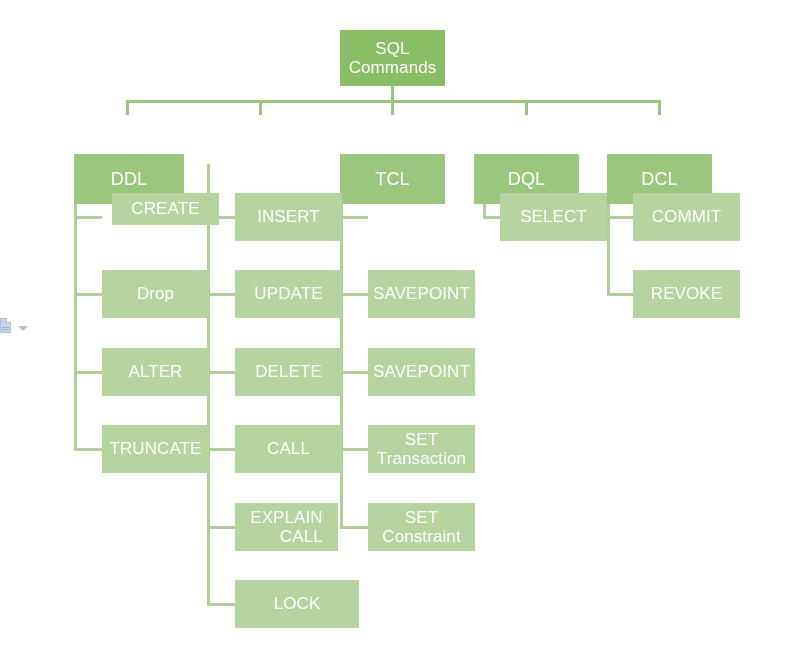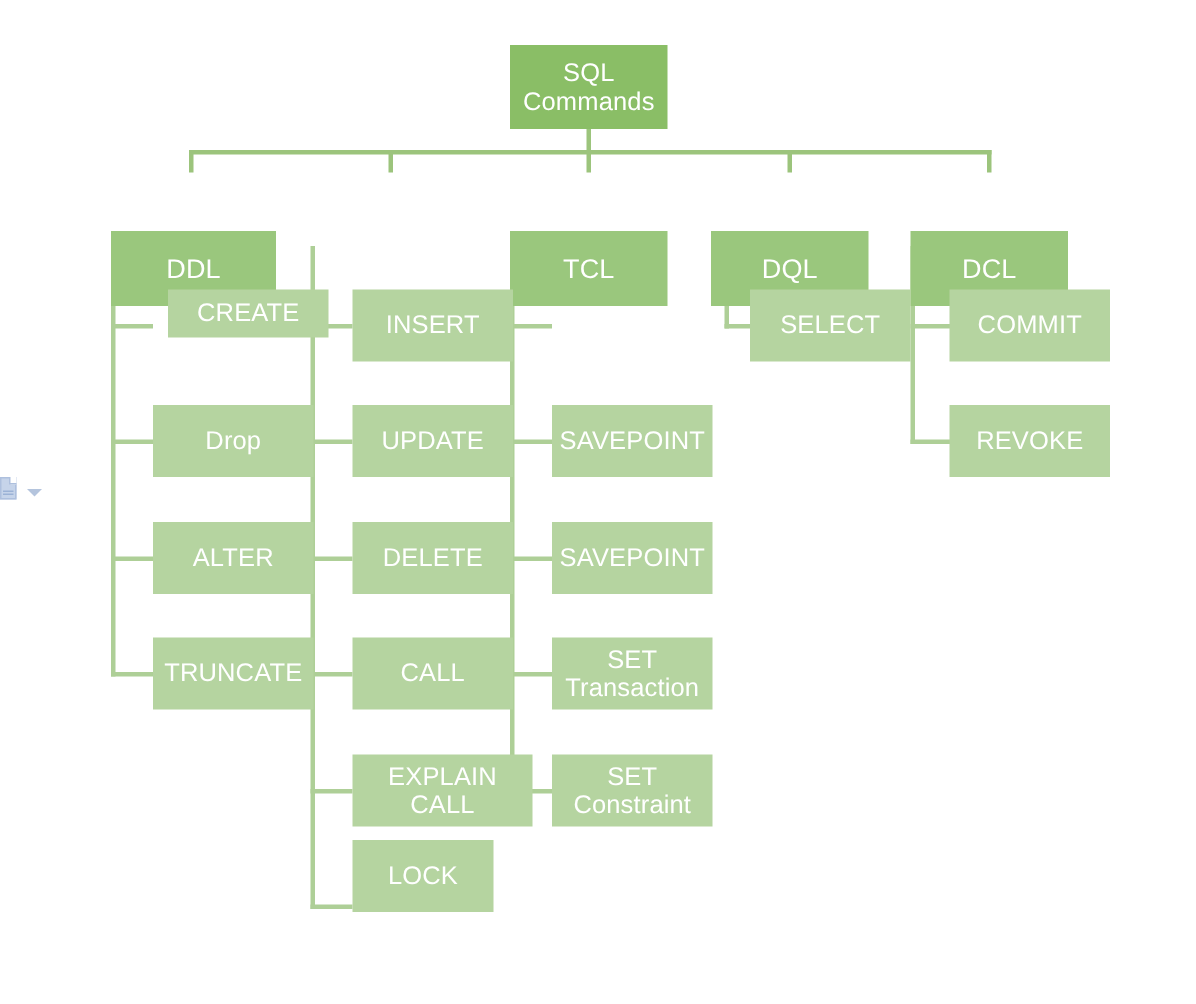--- a/index.html
+++ b/index.html
@@ -158,7 +158,7 @@
   <div class="node leaf" style="left:235px; top:270px; width:107px; height:48px;">UPDATE</div>
   <div class="node leaf" style="left:235px; top:348px; width:107px; height:48px;">DELETE</div>
   <div class="node leaf" style="left:235px; top:425px; width:107px; height:48px;">CALL</div>
-  <div class="node leaf" style="left:235px; top:503px; width:120px; height:48px;">EXPLAIN
+  <div class="node leaf" style="left:235px; top:503px; width:103px; height:48px;text-align:right;">EXPLAIN
 CALL</div>
   <div class="node leaf" style="left:235px; top:560px; width:94px; height:48px;text-align:center;">LOCK</div>
 

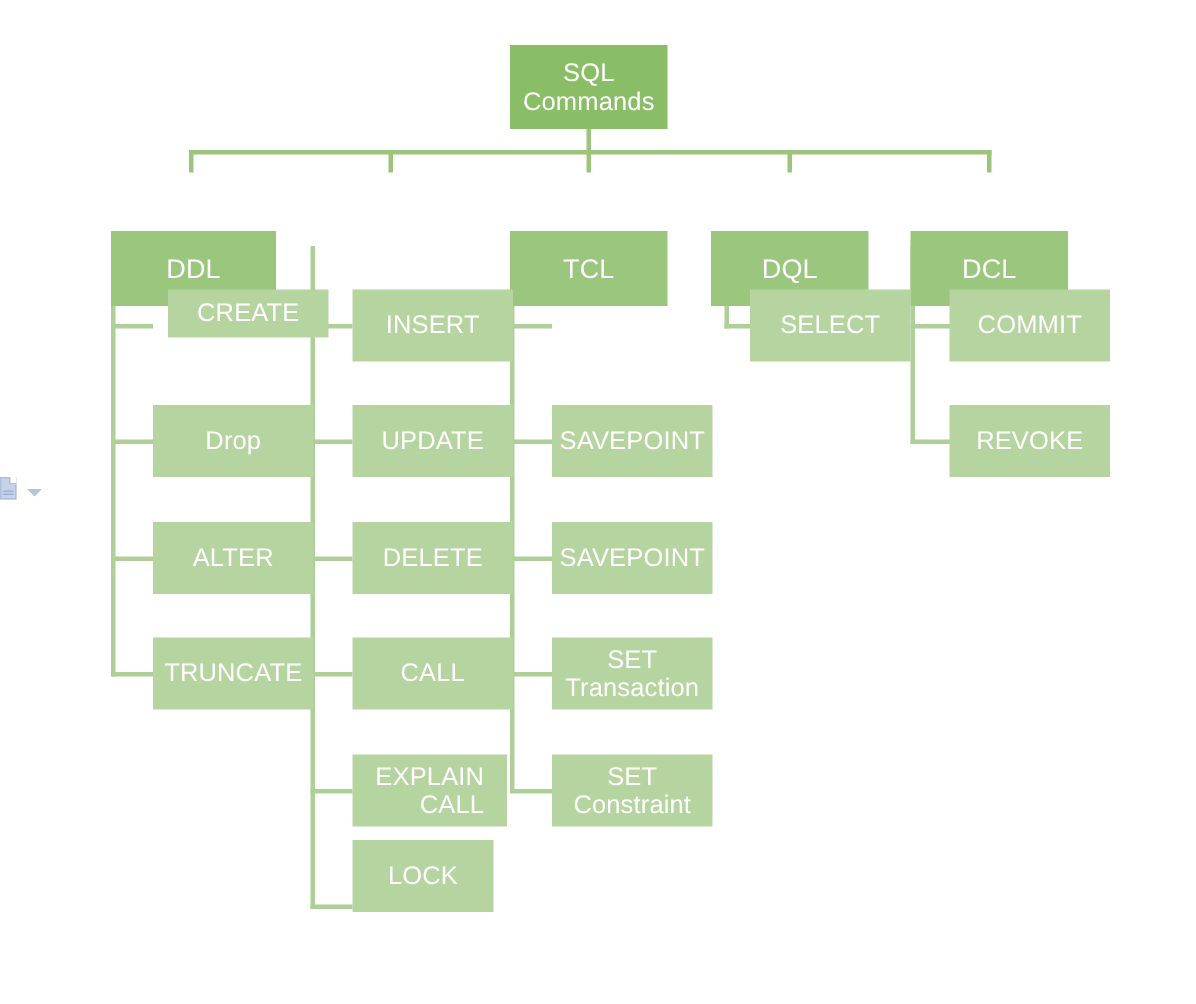--- a/index.html
+++ b/index.html
@@ -160,7 +160,7 @@
   <div class="node leaf" style="left:235px; top:425px; width:107px; height:48px;">CALL</div>
   <div class="node leaf" style="left:235px; top:503px; width:103px; height:48px;text-align:right;">EXPLAIN
 CALL</div>
-  <div class="node leaf" style="left:235px; top:560px; width:94px; height:48px;text-align:center;">LOCK</div>
+  <div class="node leaf" style="left:235px; top:580px; width:124px; height:48px;text-align:center;">LOCK</div>
 
   <div class="node leaf" style="left:368px; top:270px; width:107px; height:48px;">SAVEPOINT</div>
   <div class="node leaf" style="left:368px; top:348px; width:107px; height:48px;">SAVEPOINT</div>

